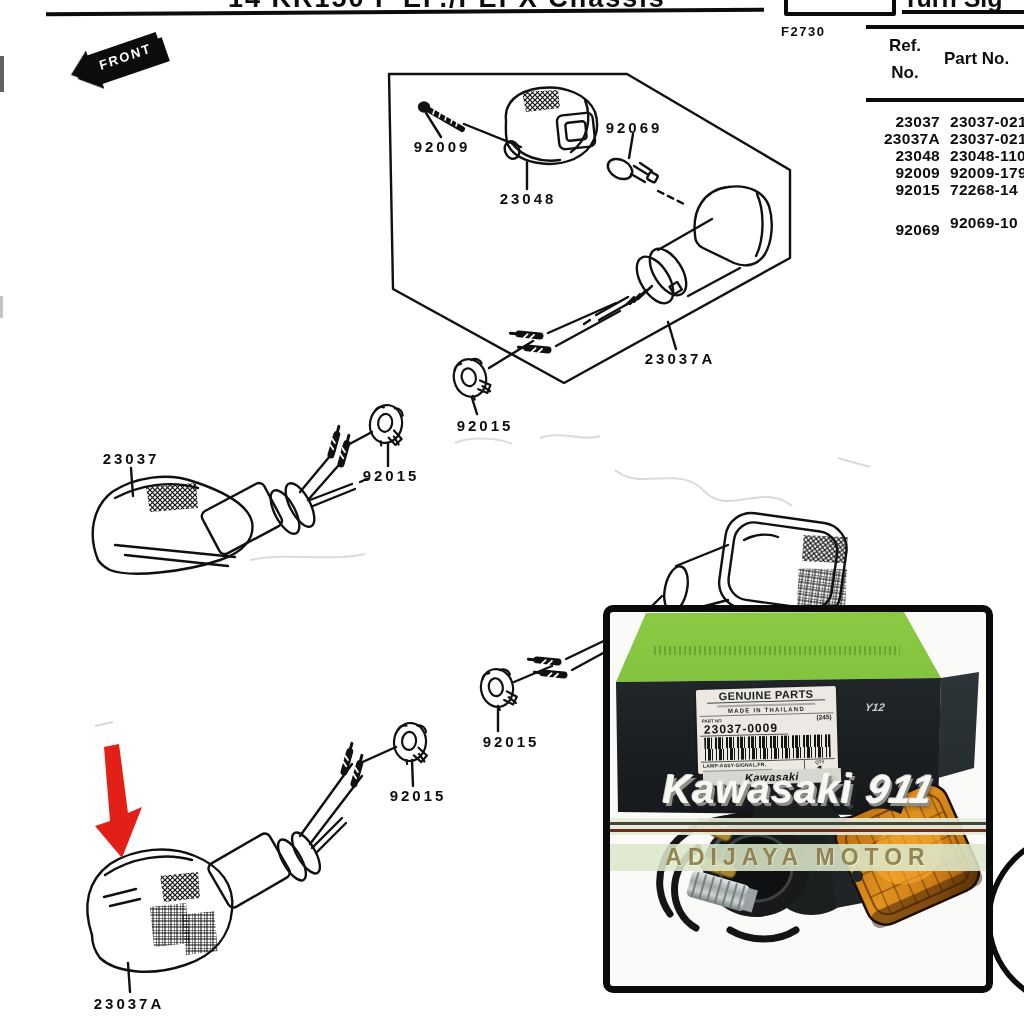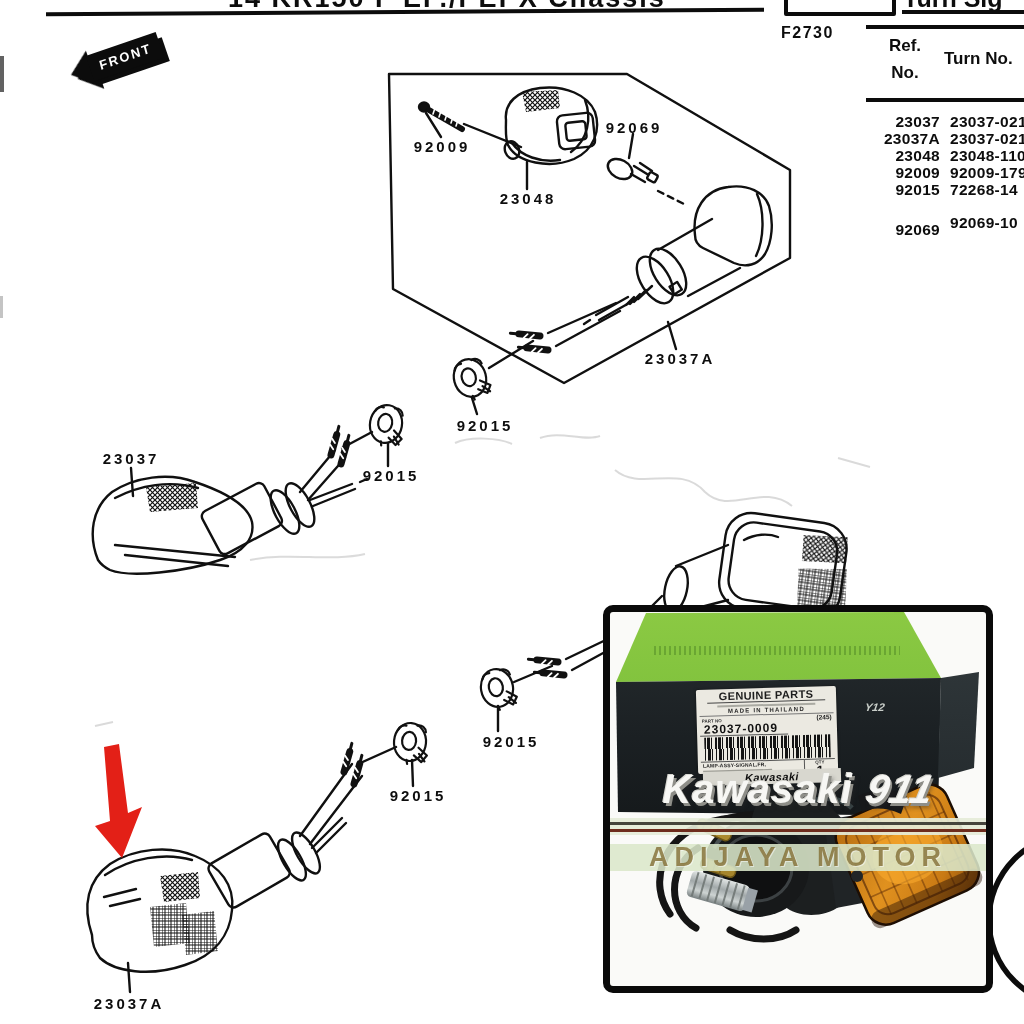--- a/index.html
+++ b/index.html
@@ -11,7 +11,7 @@
   
   .page-title{top:-17px;left:228px;font-size:27px;font-weight:bold;letter-spacing:2px;white-space:nowrap;}
   .title-rule{left:46px;top:10px;width:718px;height:4px;background:#0c0c0c;transform:rotate(-0.35deg);}
-  .fig-code{left:781px;top:24px;font-size:16px;font-weight:bold;letter-spacing:1.5px;}
+  .fig-code{left:781px;top:24px;font-size:13px;font-weight:bold;letter-spacing:1.5px;}
   .nav-box{left:784px;top:-11px;width:104px;height:19px;border:4px solid #0b0b0b;border-radius:2px;background:#fff;}
   .section-title{left:903px;top:-16px;font-size:25px;font-weight:bold;white-space:nowrap;}
   .section-rule{left:902px;top:10px;width:122px;height:3.5px;background:#0c0c0c;}

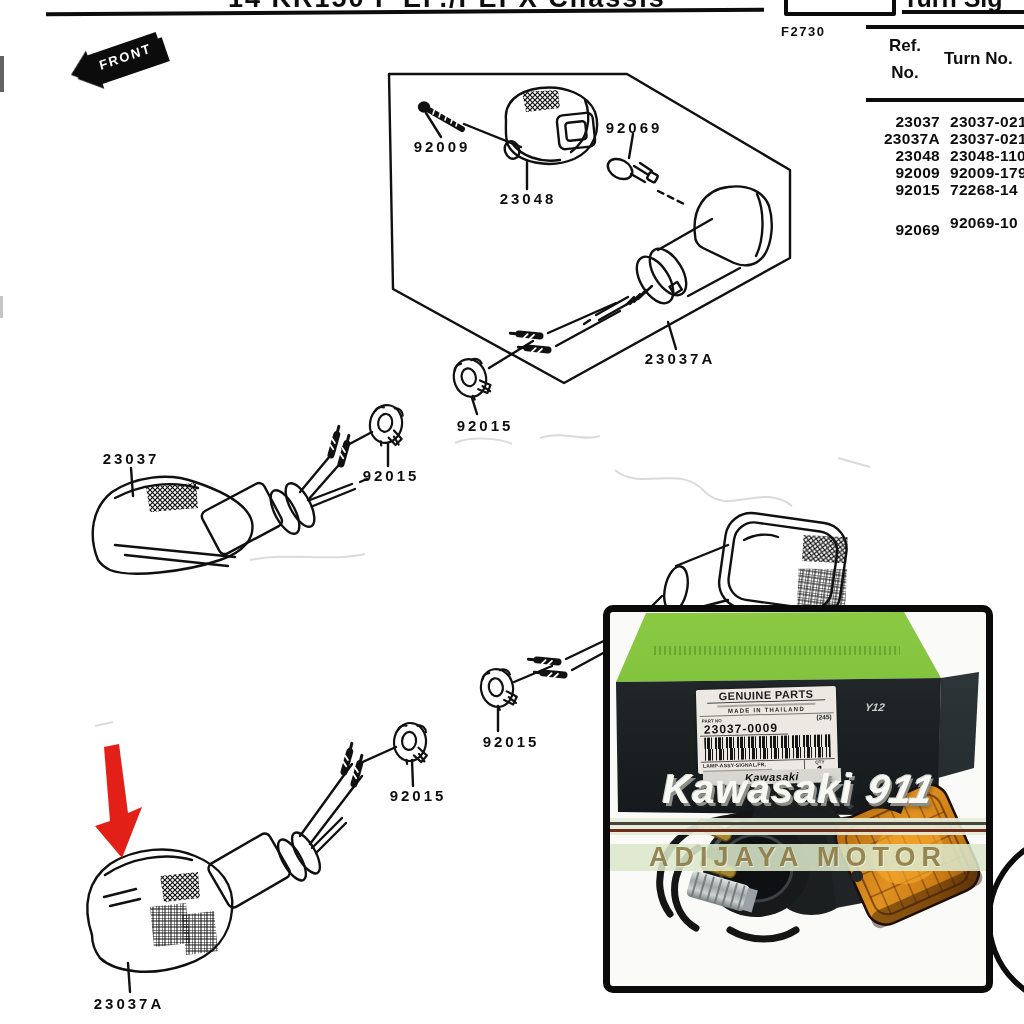--- a/index.html
+++ b/index.html
@@ -103,7 +103,7 @@
 <div class="abs tbl-rule" style="left:866px;top:25px;width:158px;"></div>
 <div class="abs tbl-head" style="left:878px;top:36px;width:54px;text-align:center;">Ref.</div>
 <div class="abs tbl-head" style="left:878px;top:63px;width:54px;text-align:center;">No.</div>
-<div class="abs tbl-head" style="left:944px;top:49px;">Turn No.</div>
+<div class="abs tbl-head" style="left:944px;top:49px;">Part No.</div>
 <div class="abs tbl-rule" style="left:866px;top:98px;width:158px;"></div>
 
 <div class="abs tbl-ref" style="left:864px;top:113px;">23037</div>

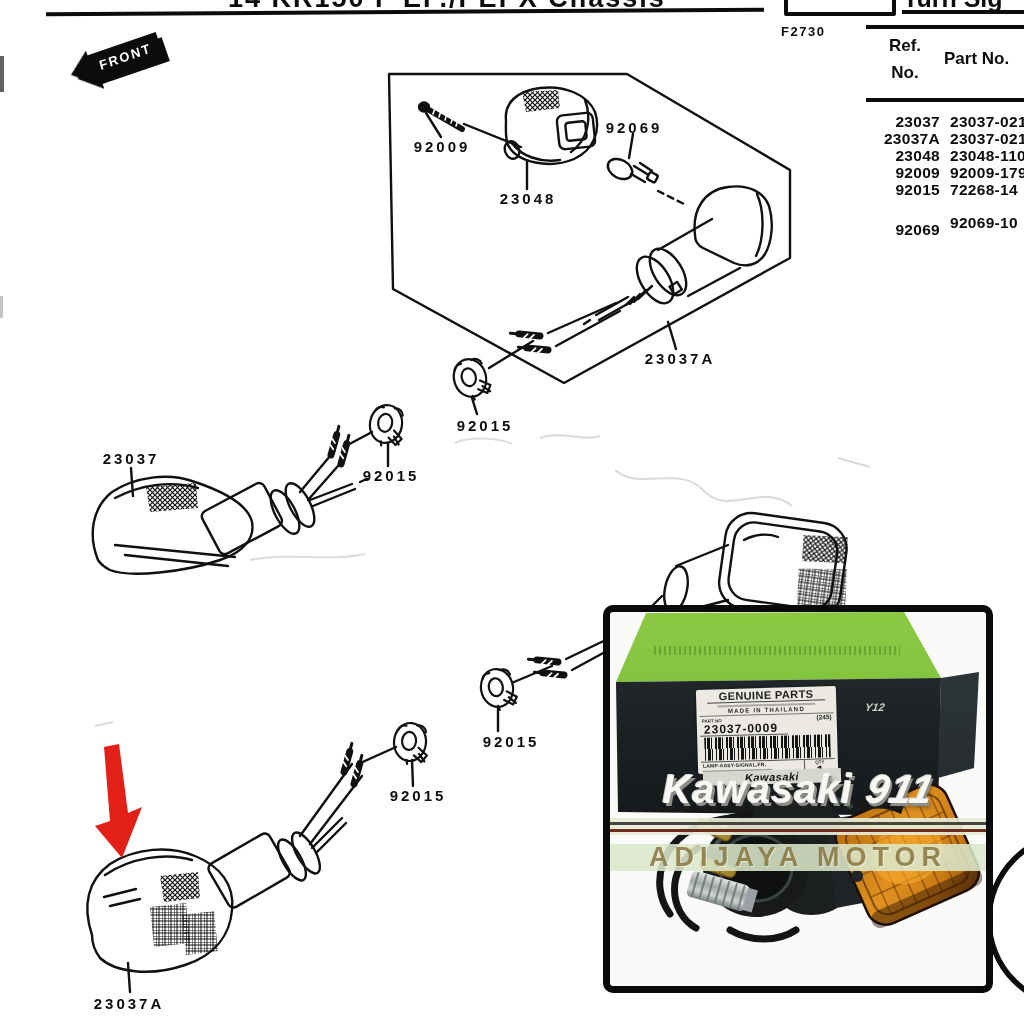--- a/index.html
+++ b/index.html
@@ -74,7 +74,7 @@
   .band1 .l1{position:absolute;left:0;top:4px;width:100%;height:2.5px;background:#45453c;}
   .band1 .l2{position:absolute;left:0;top:11px;width:100%;height:2.5px;background:#6e2c1d;}
   .band2{left:0;top:232px;width:100%;height:27px;background:rgba(219,231,202,.88);z-index:4;
-    text-align:center;font-size:27px;font-weight:800;letter-spacing:6px;line-height:27px;
+    text-align:center;font-size:23px;font-weight:800;letter-spacing:6px;line-height:27px;
     color:rgba(128,108,48,.8);text-shadow:1px 1px 0 rgba(255,255,255,.5);white-space:nowrap;}
   .photo-svg{left:0;top:0;width:376px;height:374px;z-index:2;}
   svg{display:block;}

